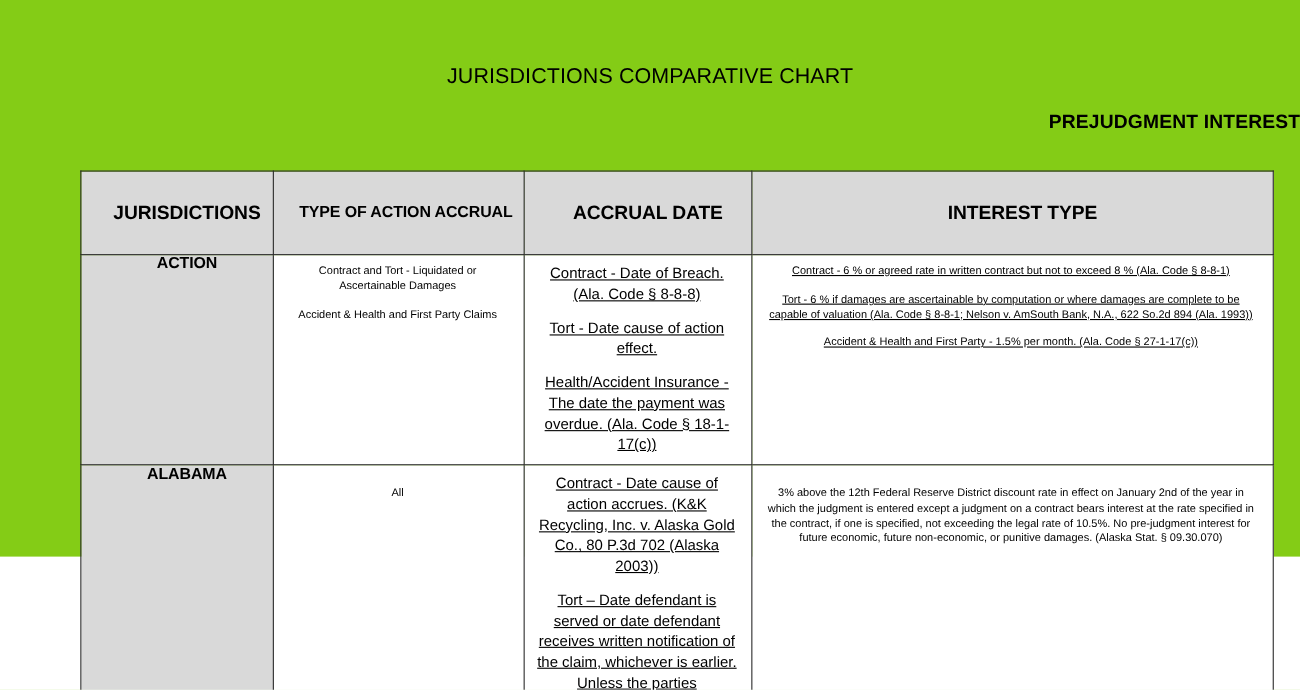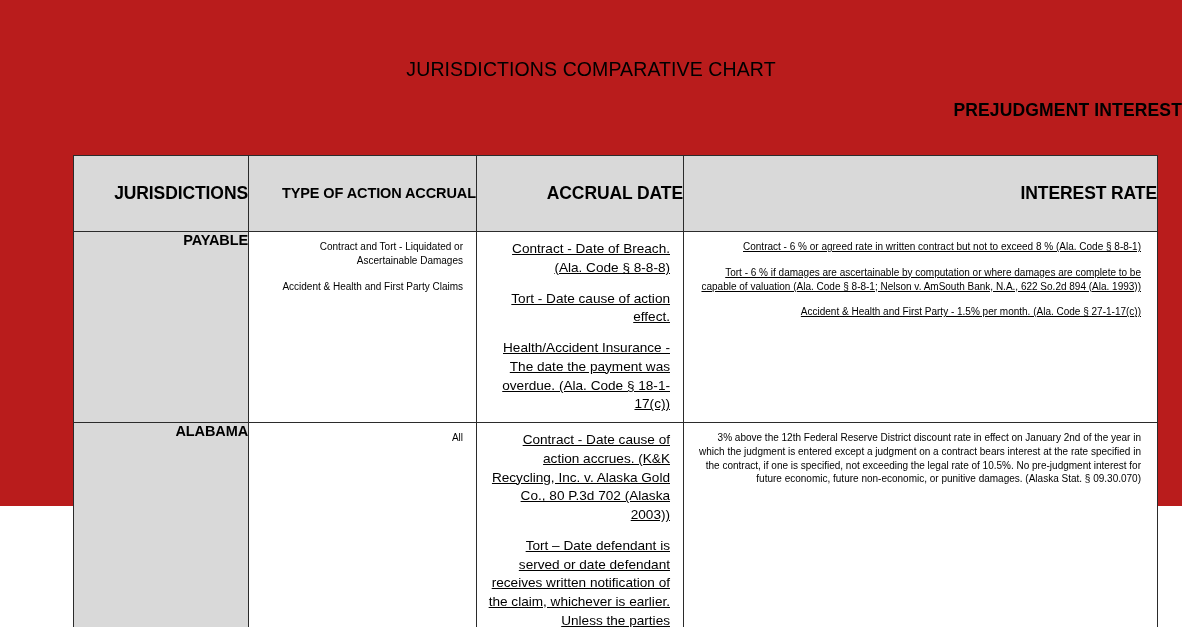--- a/index.html
+++ b/index.html
@@ -18,7 +18,7 @@
     position: relative;
     width: 1182px;
     height: 506px;
-    background: #b91c1c;
+    background: #84cc16;
   }
   .doc-title {
     position: absolute;

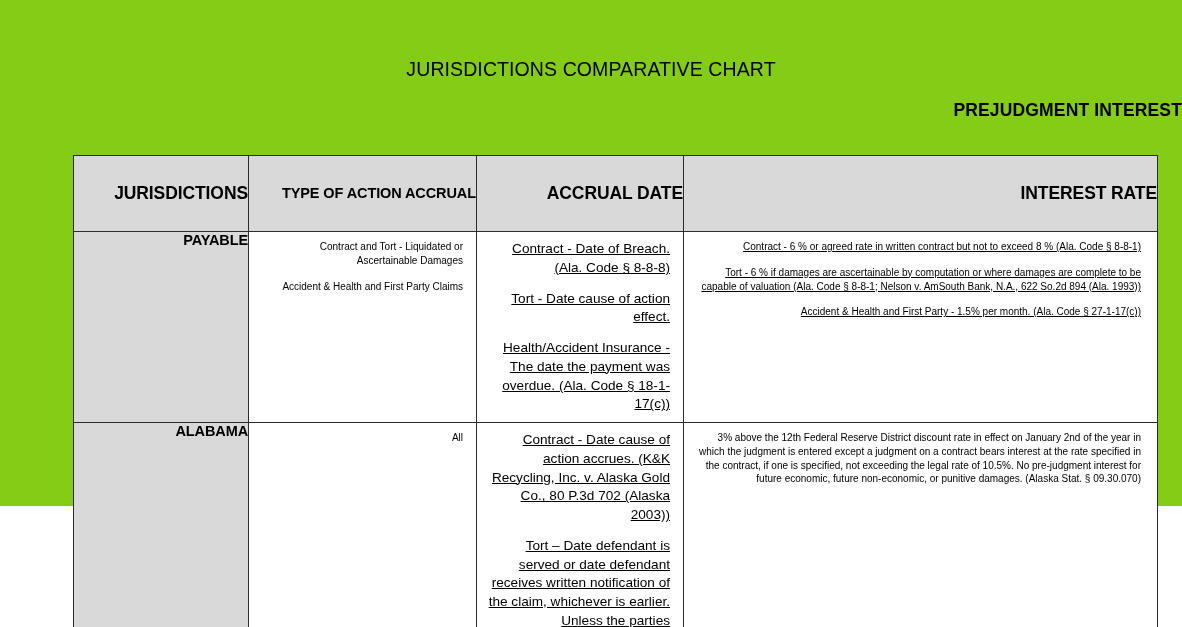--- a/index.html
+++ b/index.html
@@ -58,7 +58,7 @@
     border: 1px solid #2b2b2b;
     vertical-align: top;
     padding: 0;
-    text-align: right;
+    text-align: center;
   }
   col.c1 { width: 175px; }
   col.c2 { width: 228px; }

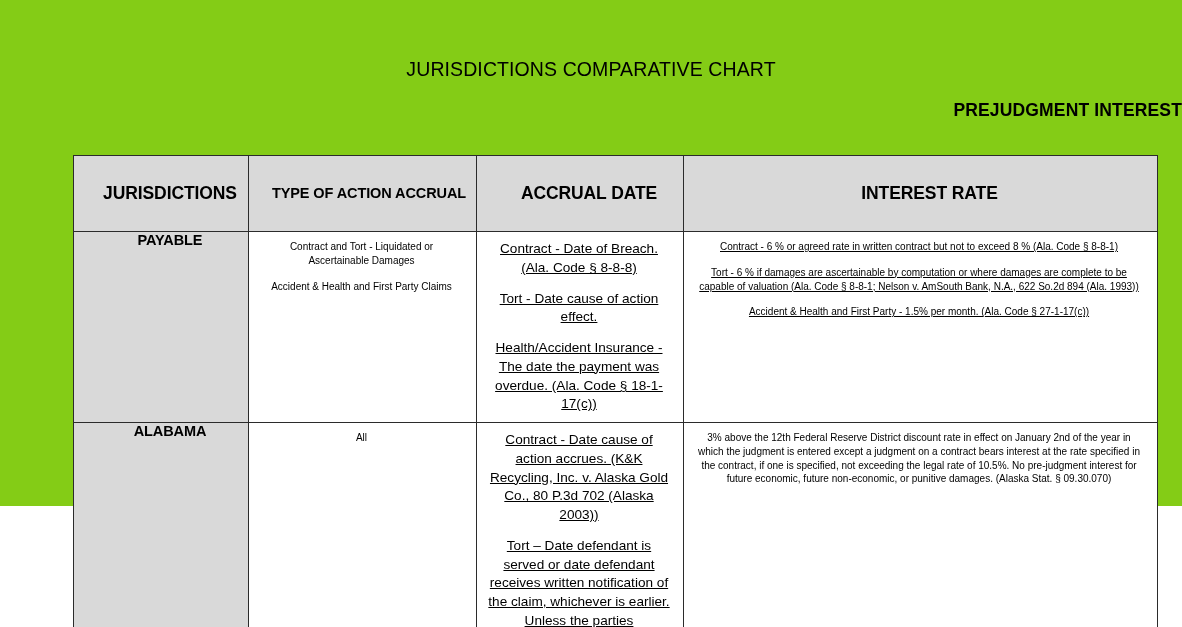--- a/index.html
+++ b/index.html
@@ -154,7 +154,7 @@
             <div class="hcell big">ACCRUAL DATE</div>
           </th>
           <th>
-            <div class="hcell big">INTEREST RATE</div>
+            <div class="hcell big">INTEREST TYPE</div>
           </th>
         </tr>
       </thead>

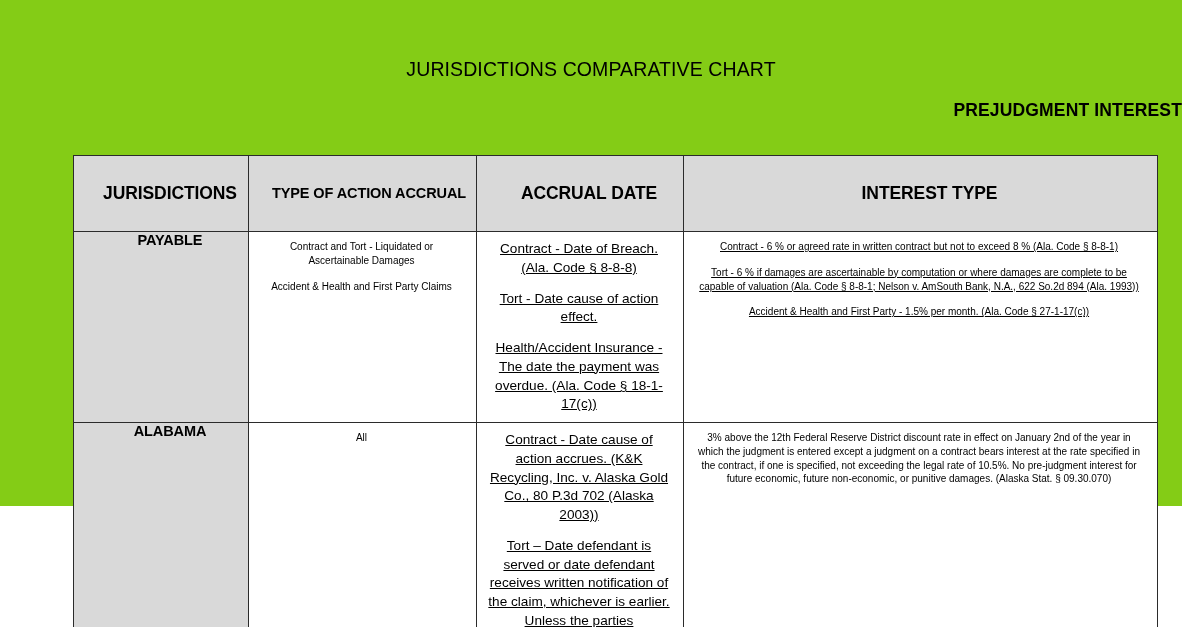--- a/index.html
+++ b/index.html
@@ -161,7 +161,7 @@
       <tbody>
         <tr class="r-alabama">
           <td class="juris">
-            <div class="jname">PAYABLE</div>
+            <div class="jname">ACTION</div>
           </td>
           <td class="body-cell">
             <div class="cell-inner t-md">

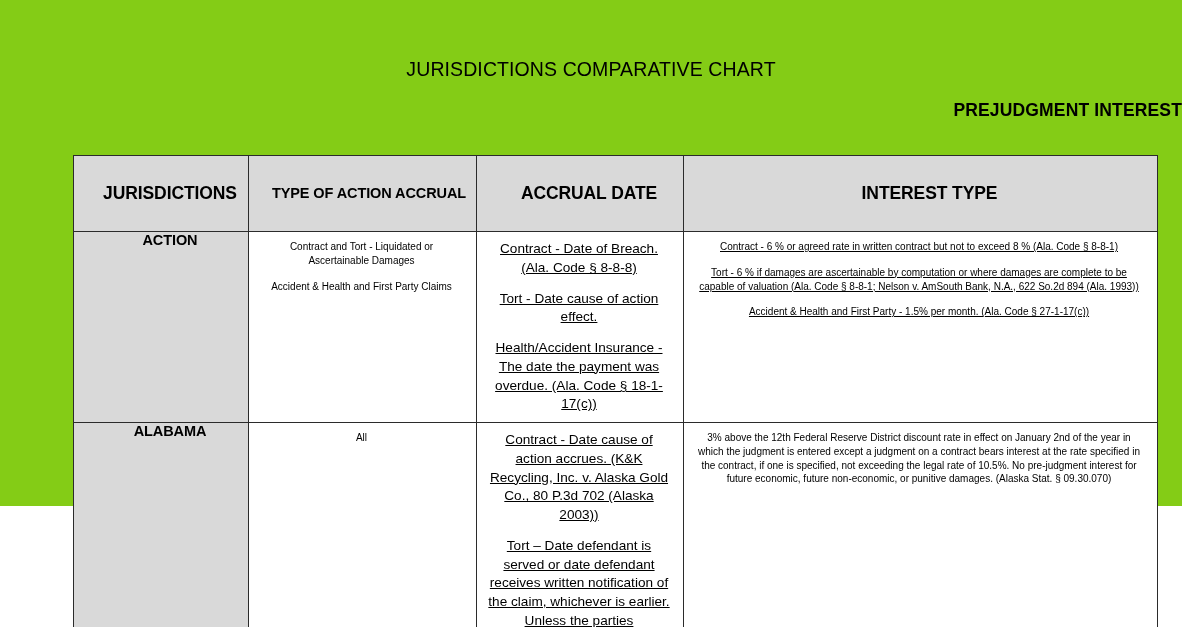--- a/index.html
+++ b/index.html
@@ -117,7 +117,7 @@
     line-height: 1.38;
     color: #000000;
   }
-  .cell-inner p:last-child { margin-bottom: 0; }
+  .cell-inner p:last-child { margin-bottom: 0; margin-top: 11px; }
 
   .t-sm p { font-size: 13.6px; }
   .t-md p { font-size: 10px; }

